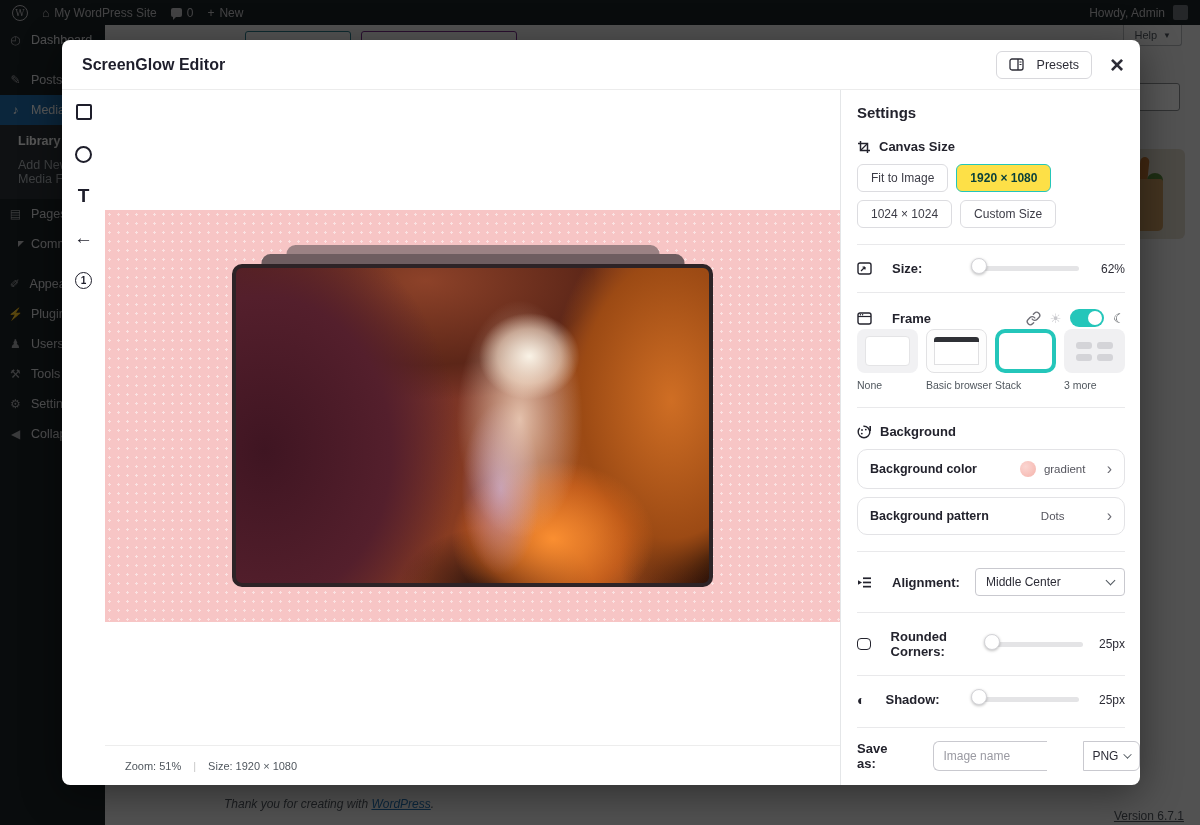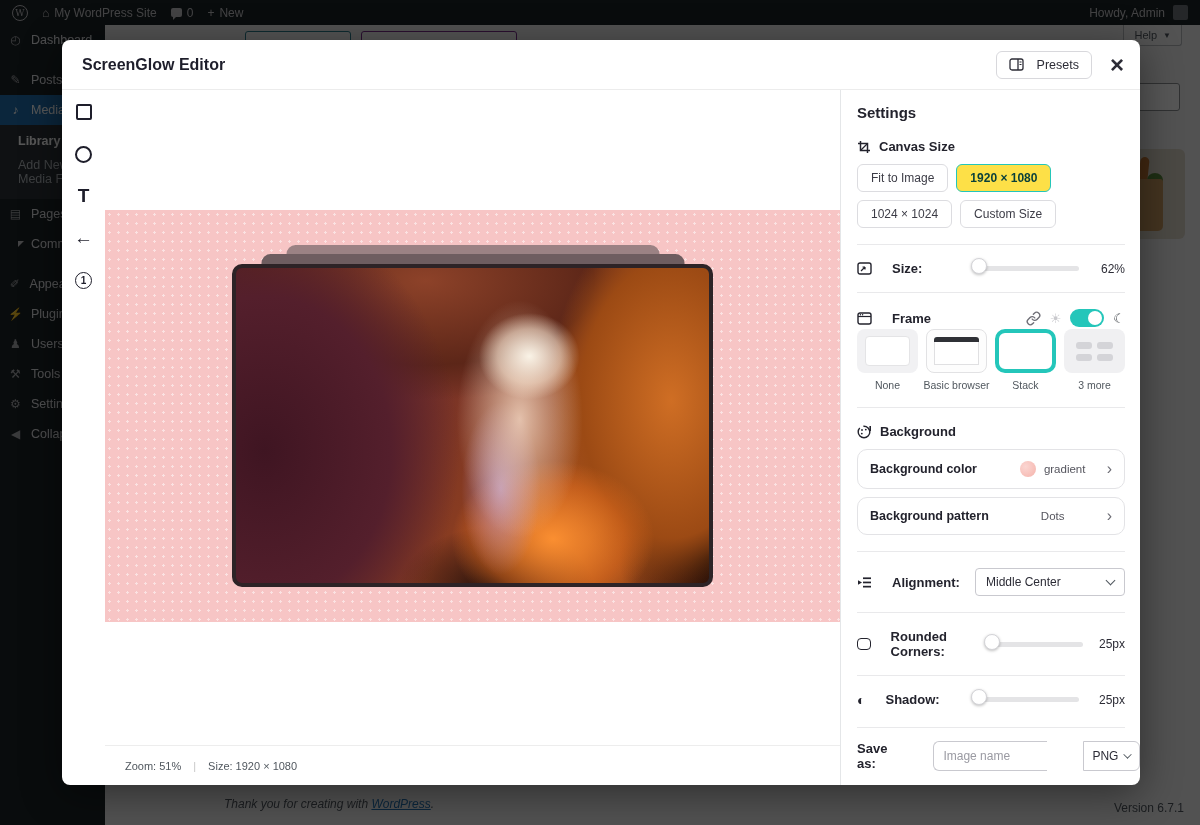--- a/index.html
+++ b/index.html
@@ -147,7 +147,7 @@
     background:#fff; border-radius:50%; }
 
   .tiles { display:flex; gap:8px; margin-top:2px; }
-  .tile-col { width:61px; display:flex; flex-direction:column; align-items:center; gap:6px; }
+  .tile-col { width:61px; display:flex; flex-direction:column; align-items:flex-start; gap:6px; }
   .tile { width:61px; height:44px; border-radius:8px; position:relative; }
   .tile-none { background:#f1f1f3; }
   .tile-none .inner { position:absolute; inset:7px 8px; background:#fff; border:1px solid #e4e4e6; border-radius:4px; }

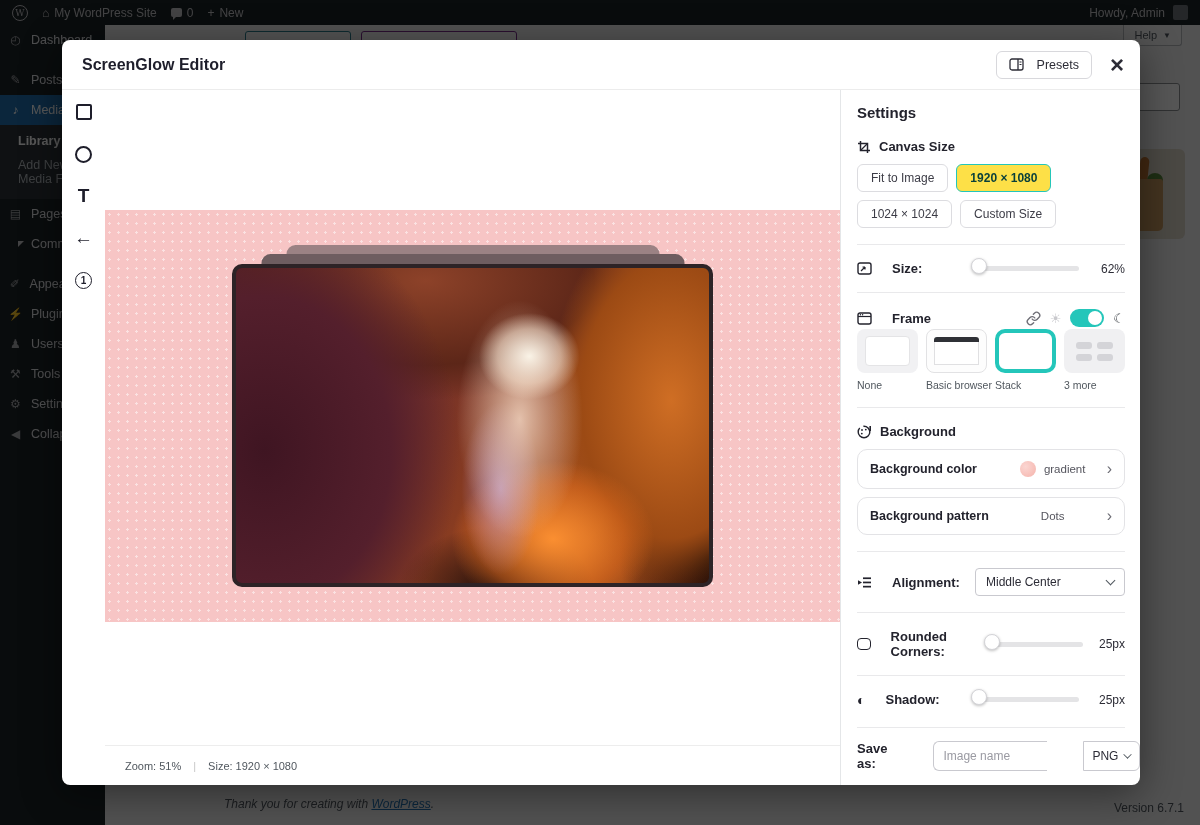--- a/index.html
+++ b/index.html
@@ -55,7 +55,7 @@
     font-size:12px; color:#50575e; }
   .wp-footer .thanks { position:absolute; left:14px; top:12px; font-style:italic; }
   .wp-footer a { color:#2271b1; }
-  .wp-footer .version { position:absolute; right:16px; top:16px; }
+  .wp-footer .version { position:absolute; right:16px; top:24px;text-decoration:underline; }
 
   
   .backdrop { position:absolute; inset:0; background:rgba(0,0,0,0.66); z-index:5; }

